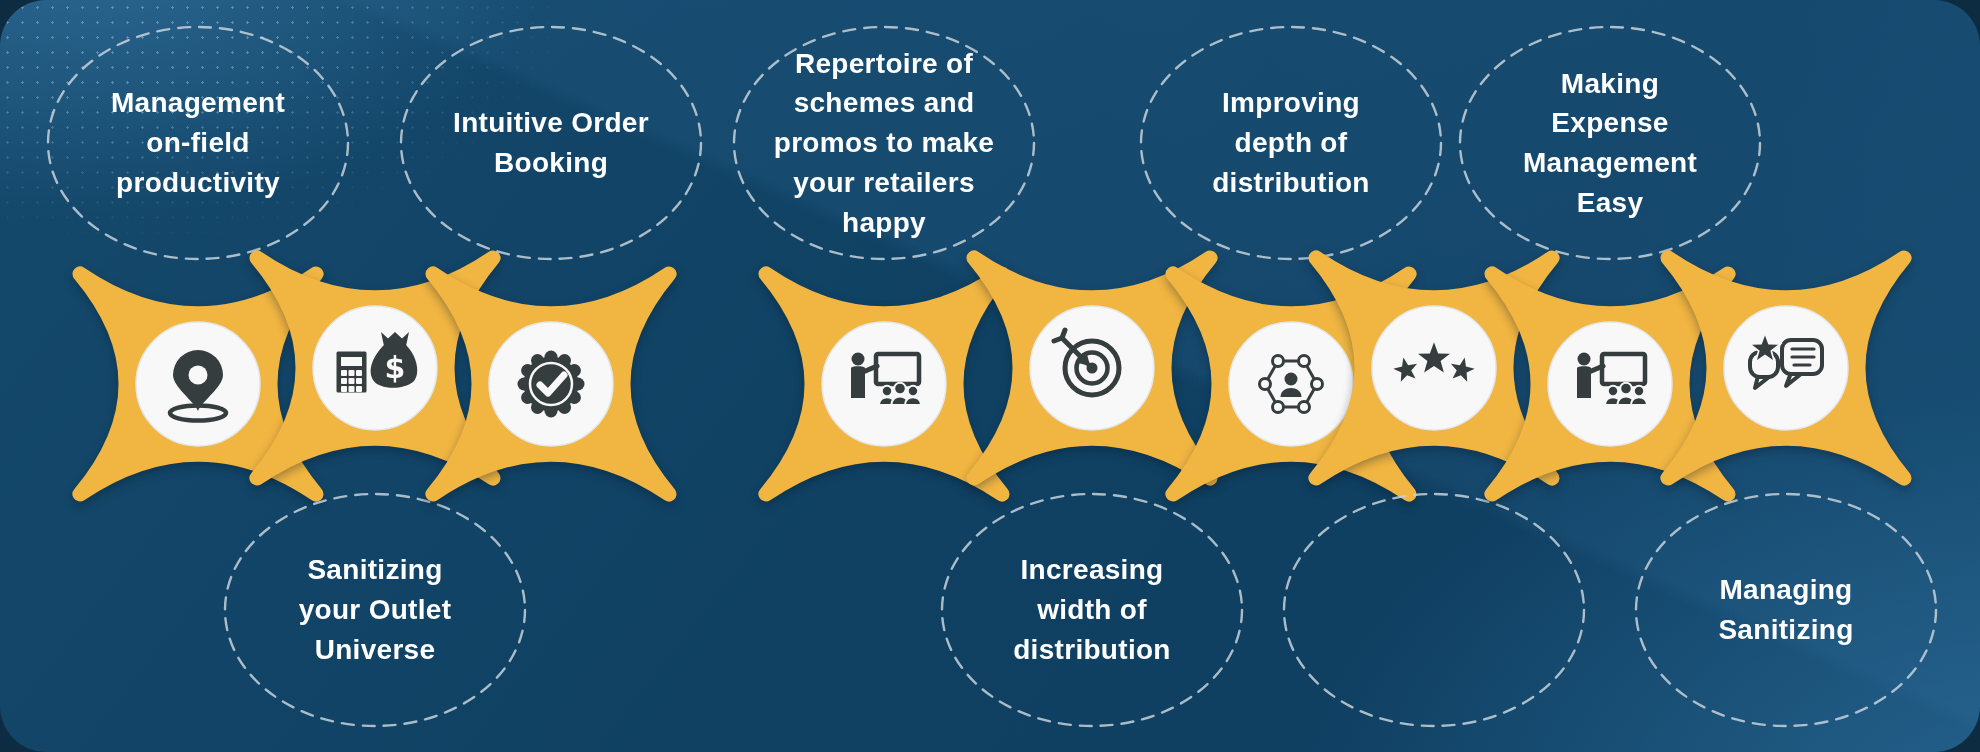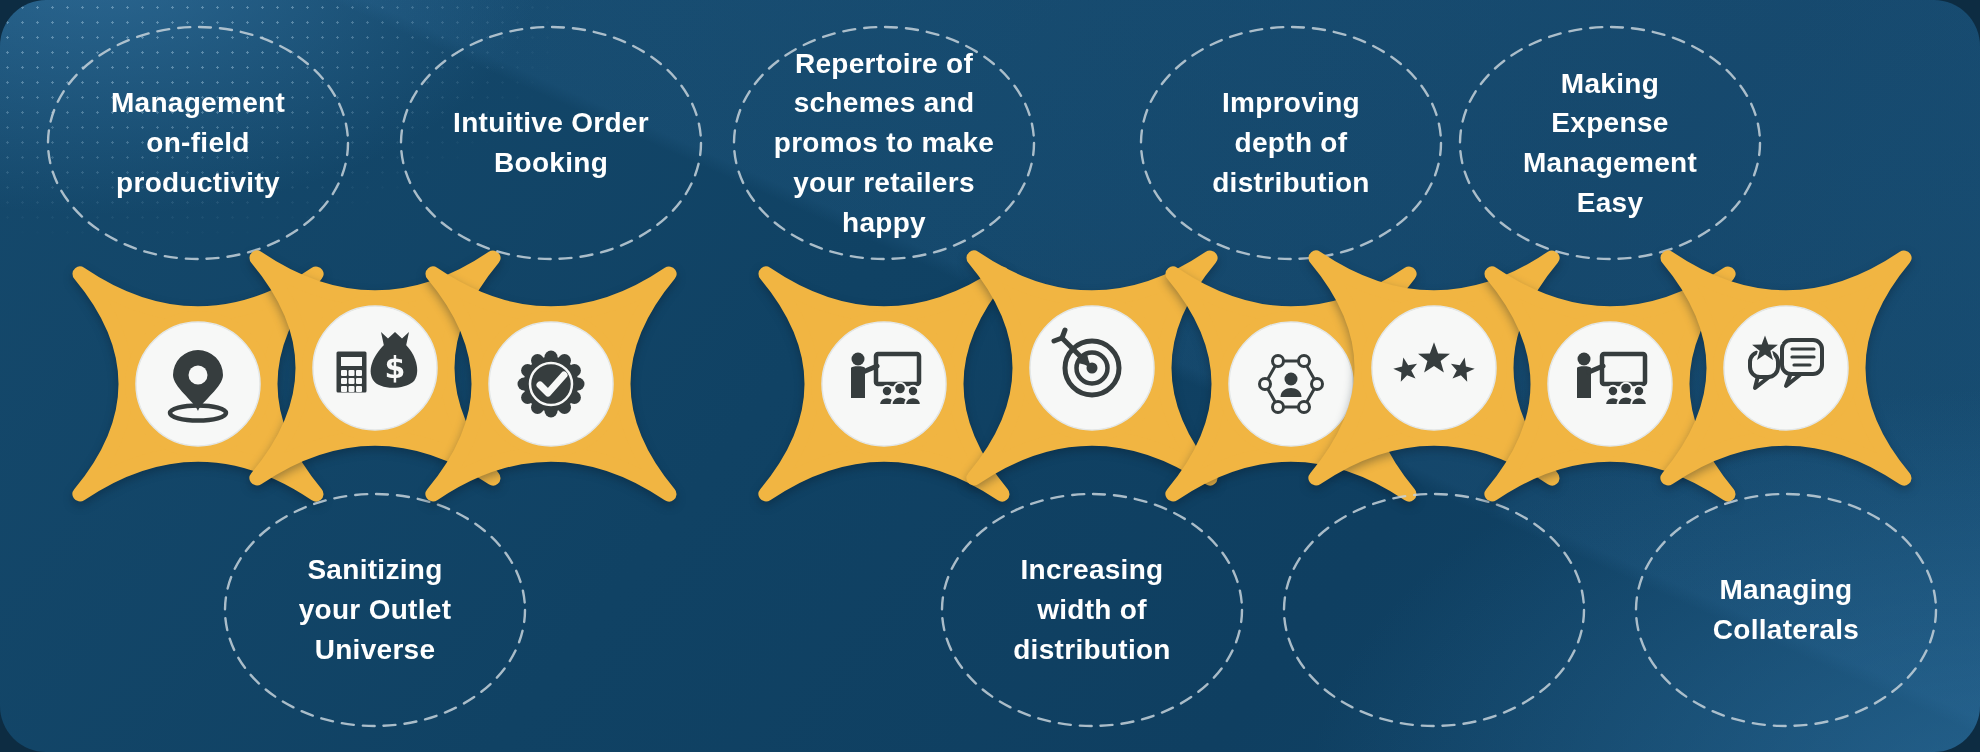--- a/index.html
+++ b/index.html
@@ -269,7 +269,7 @@
       <ellipse class="dash-ellipse" cx="160" cy="125" rx="150" ry="116"></ellipse>
     </svg>
     <div class="label bot">Managing
-Collaterals</div>
+Sanitizing</div>
     <svg class="node even" viewBox="-140 -135 280 270">
       <use href="#astroid" class="astroid-shape"></use>
       <circle class="ring" r="73"></circle>

